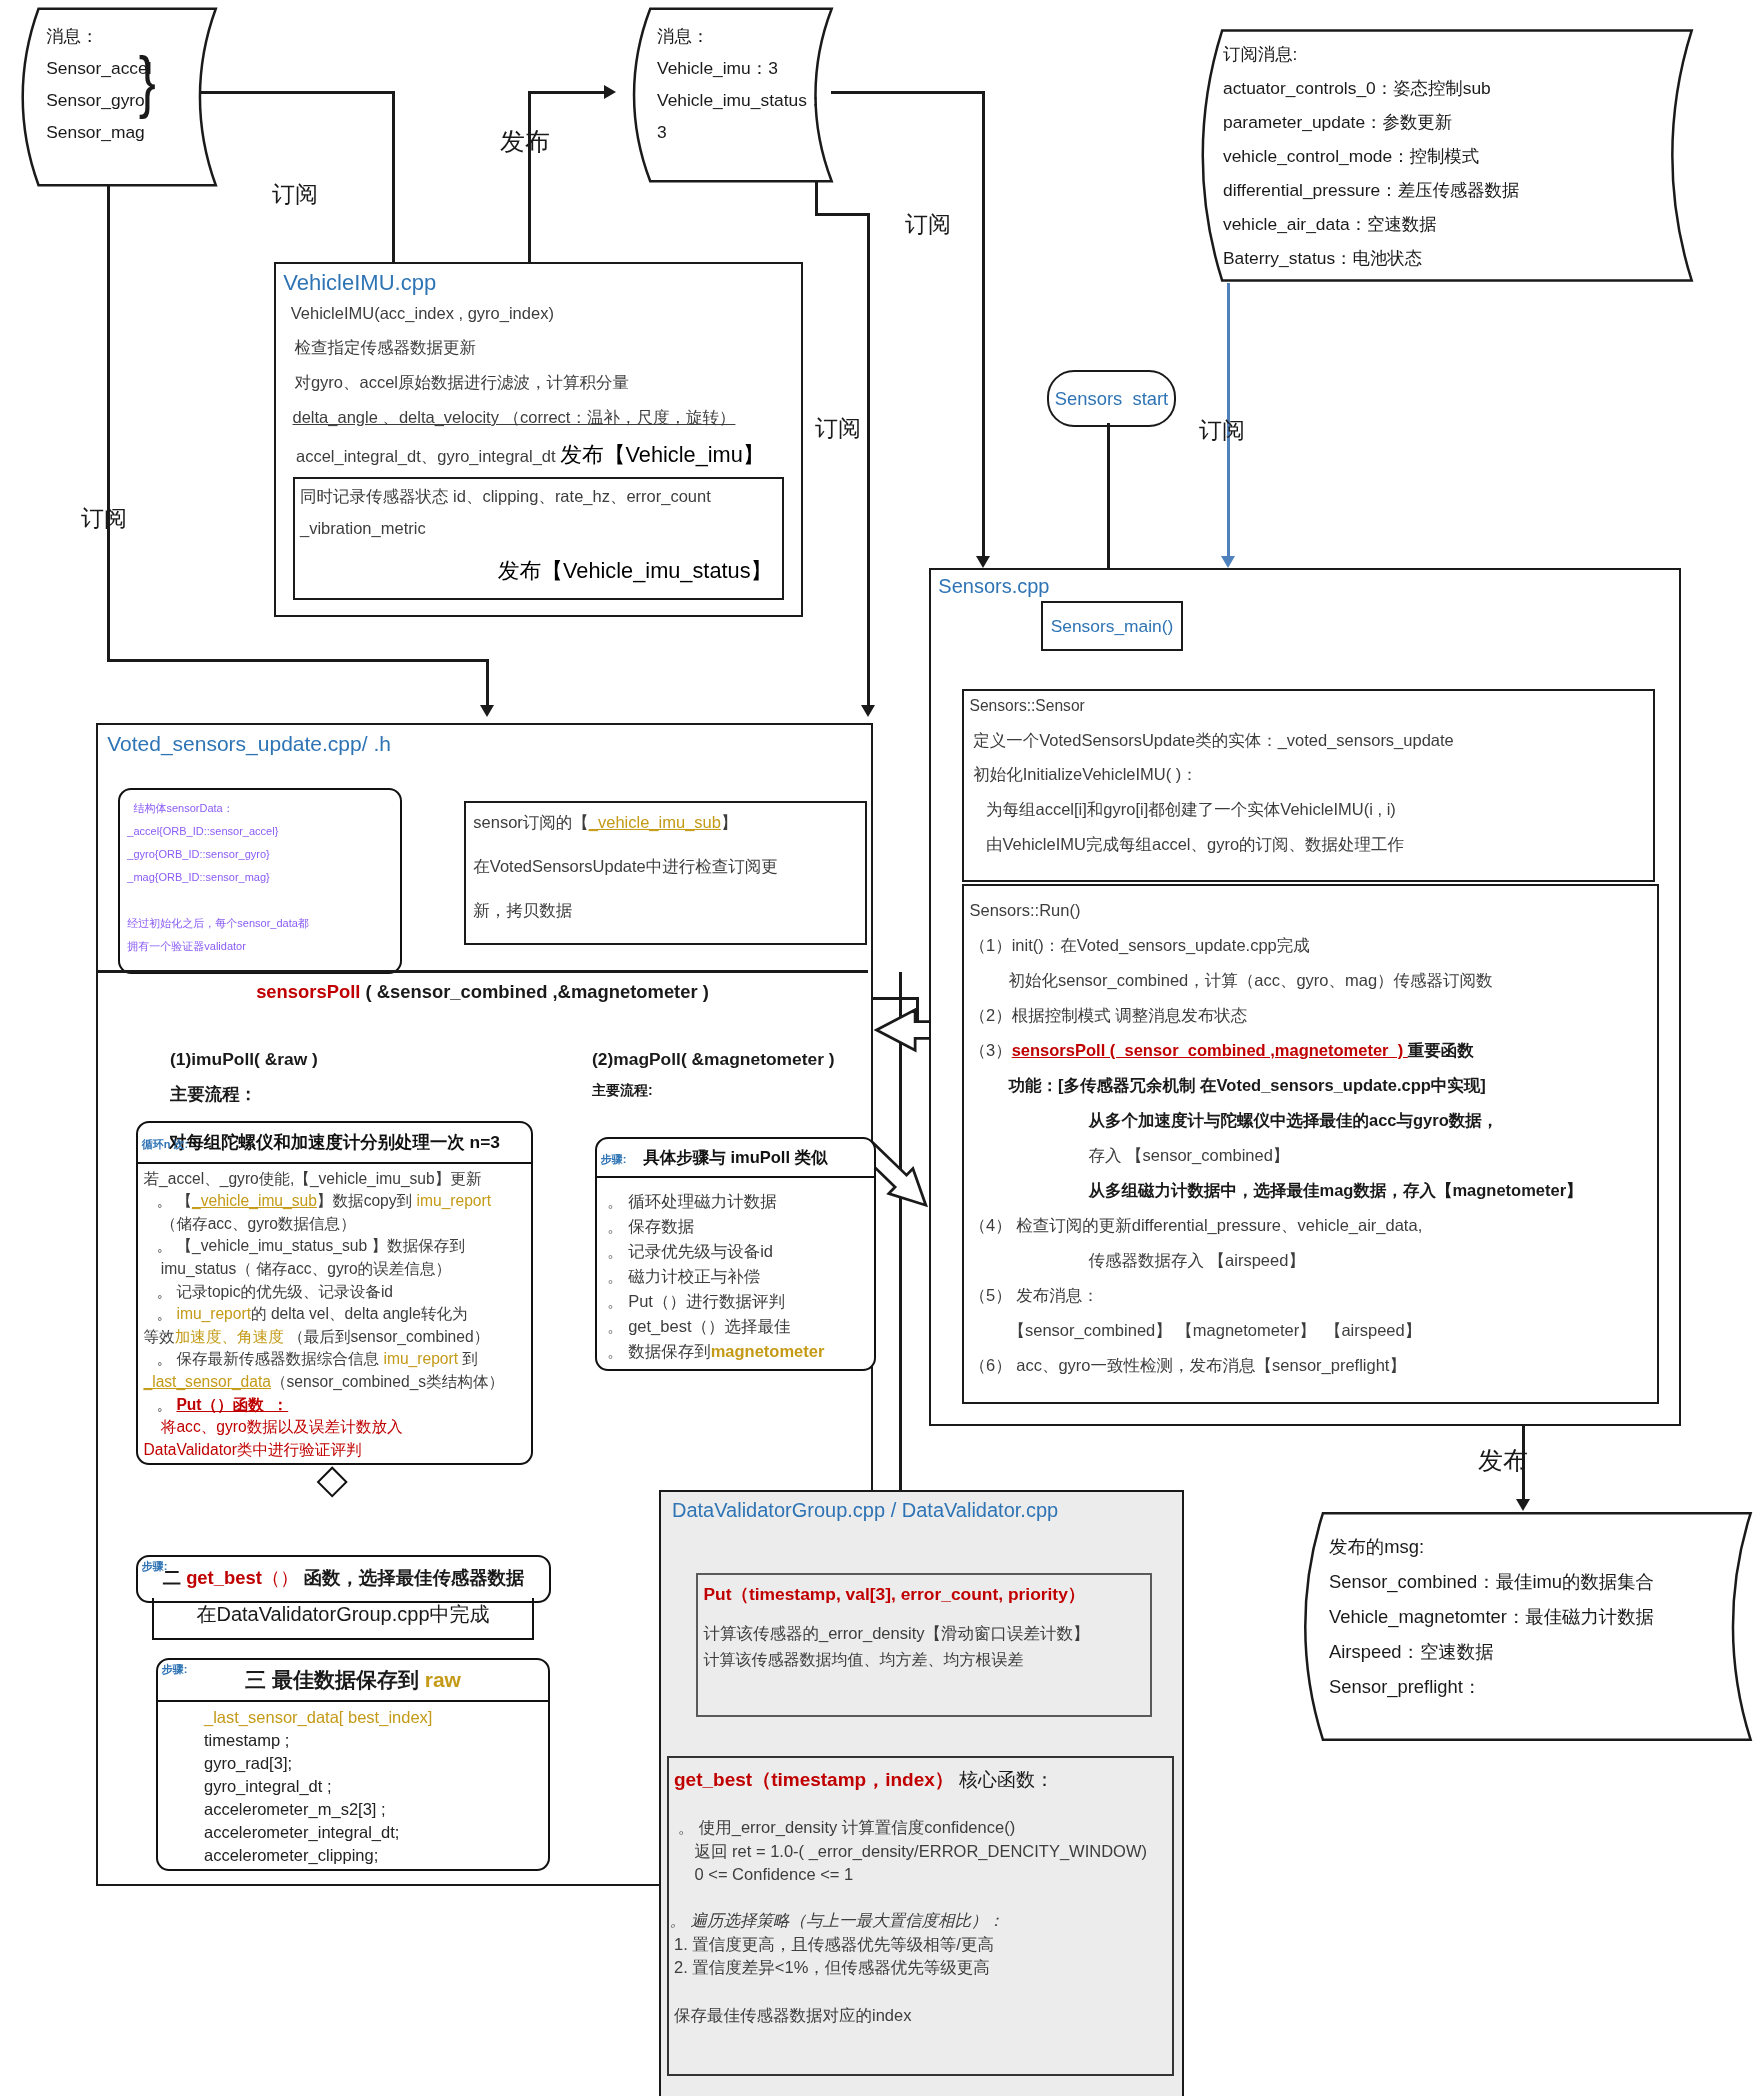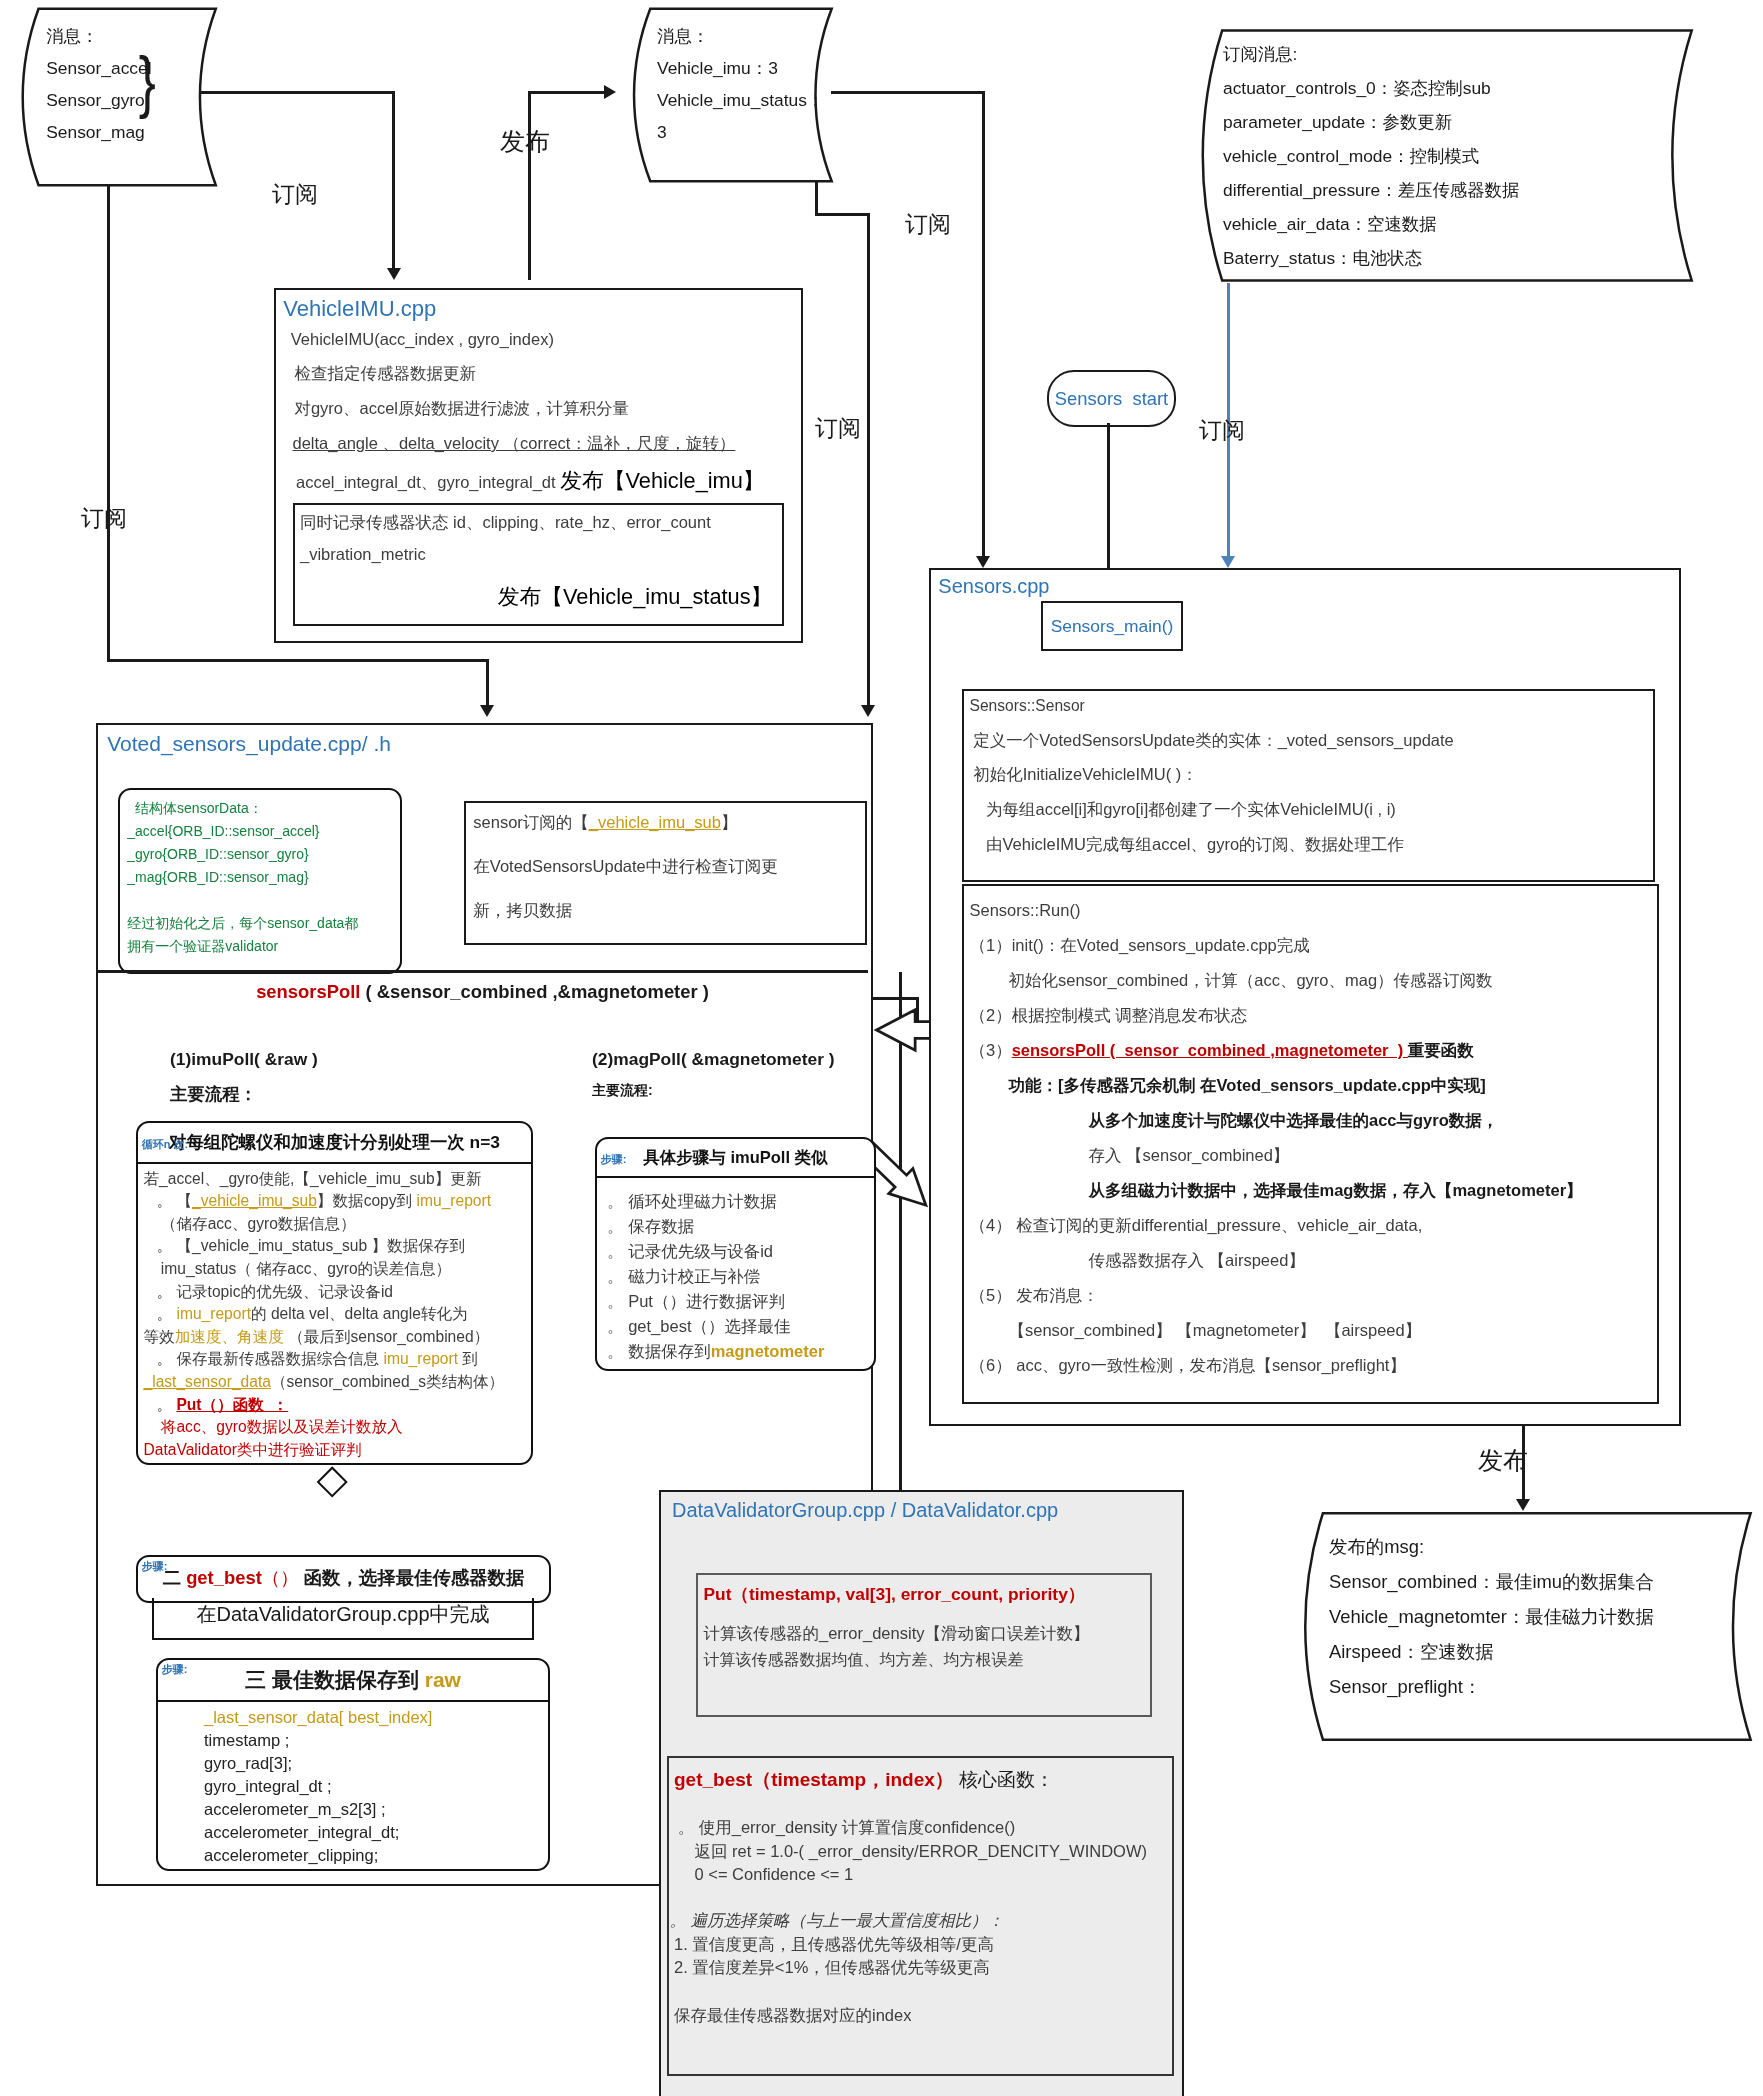--- a/index.html
+++ b/index.html
@@ -143,7 +143,7 @@
       </div>
   </div>
 
-  <div class="box" style="left:274px;top:288px;width:525px;height:351px;">
+  <div class="box" style="left:274px;top:262px;width:525px;height:351px;">
     <div class="abs boxtitle" style="left:7.3px;top:5.5px;font-size:22px;">VehicleIMU.cpp</div>
     <div class="abs" style="left:14.7px;top:40px;font-size:16.5px;">VehicleIMU(acc_index , gyro_index)</div>
     <div class="abs" style="left:18.4px;top:73px;font-size:16.5px;">检查指定传感器数据更新</div>

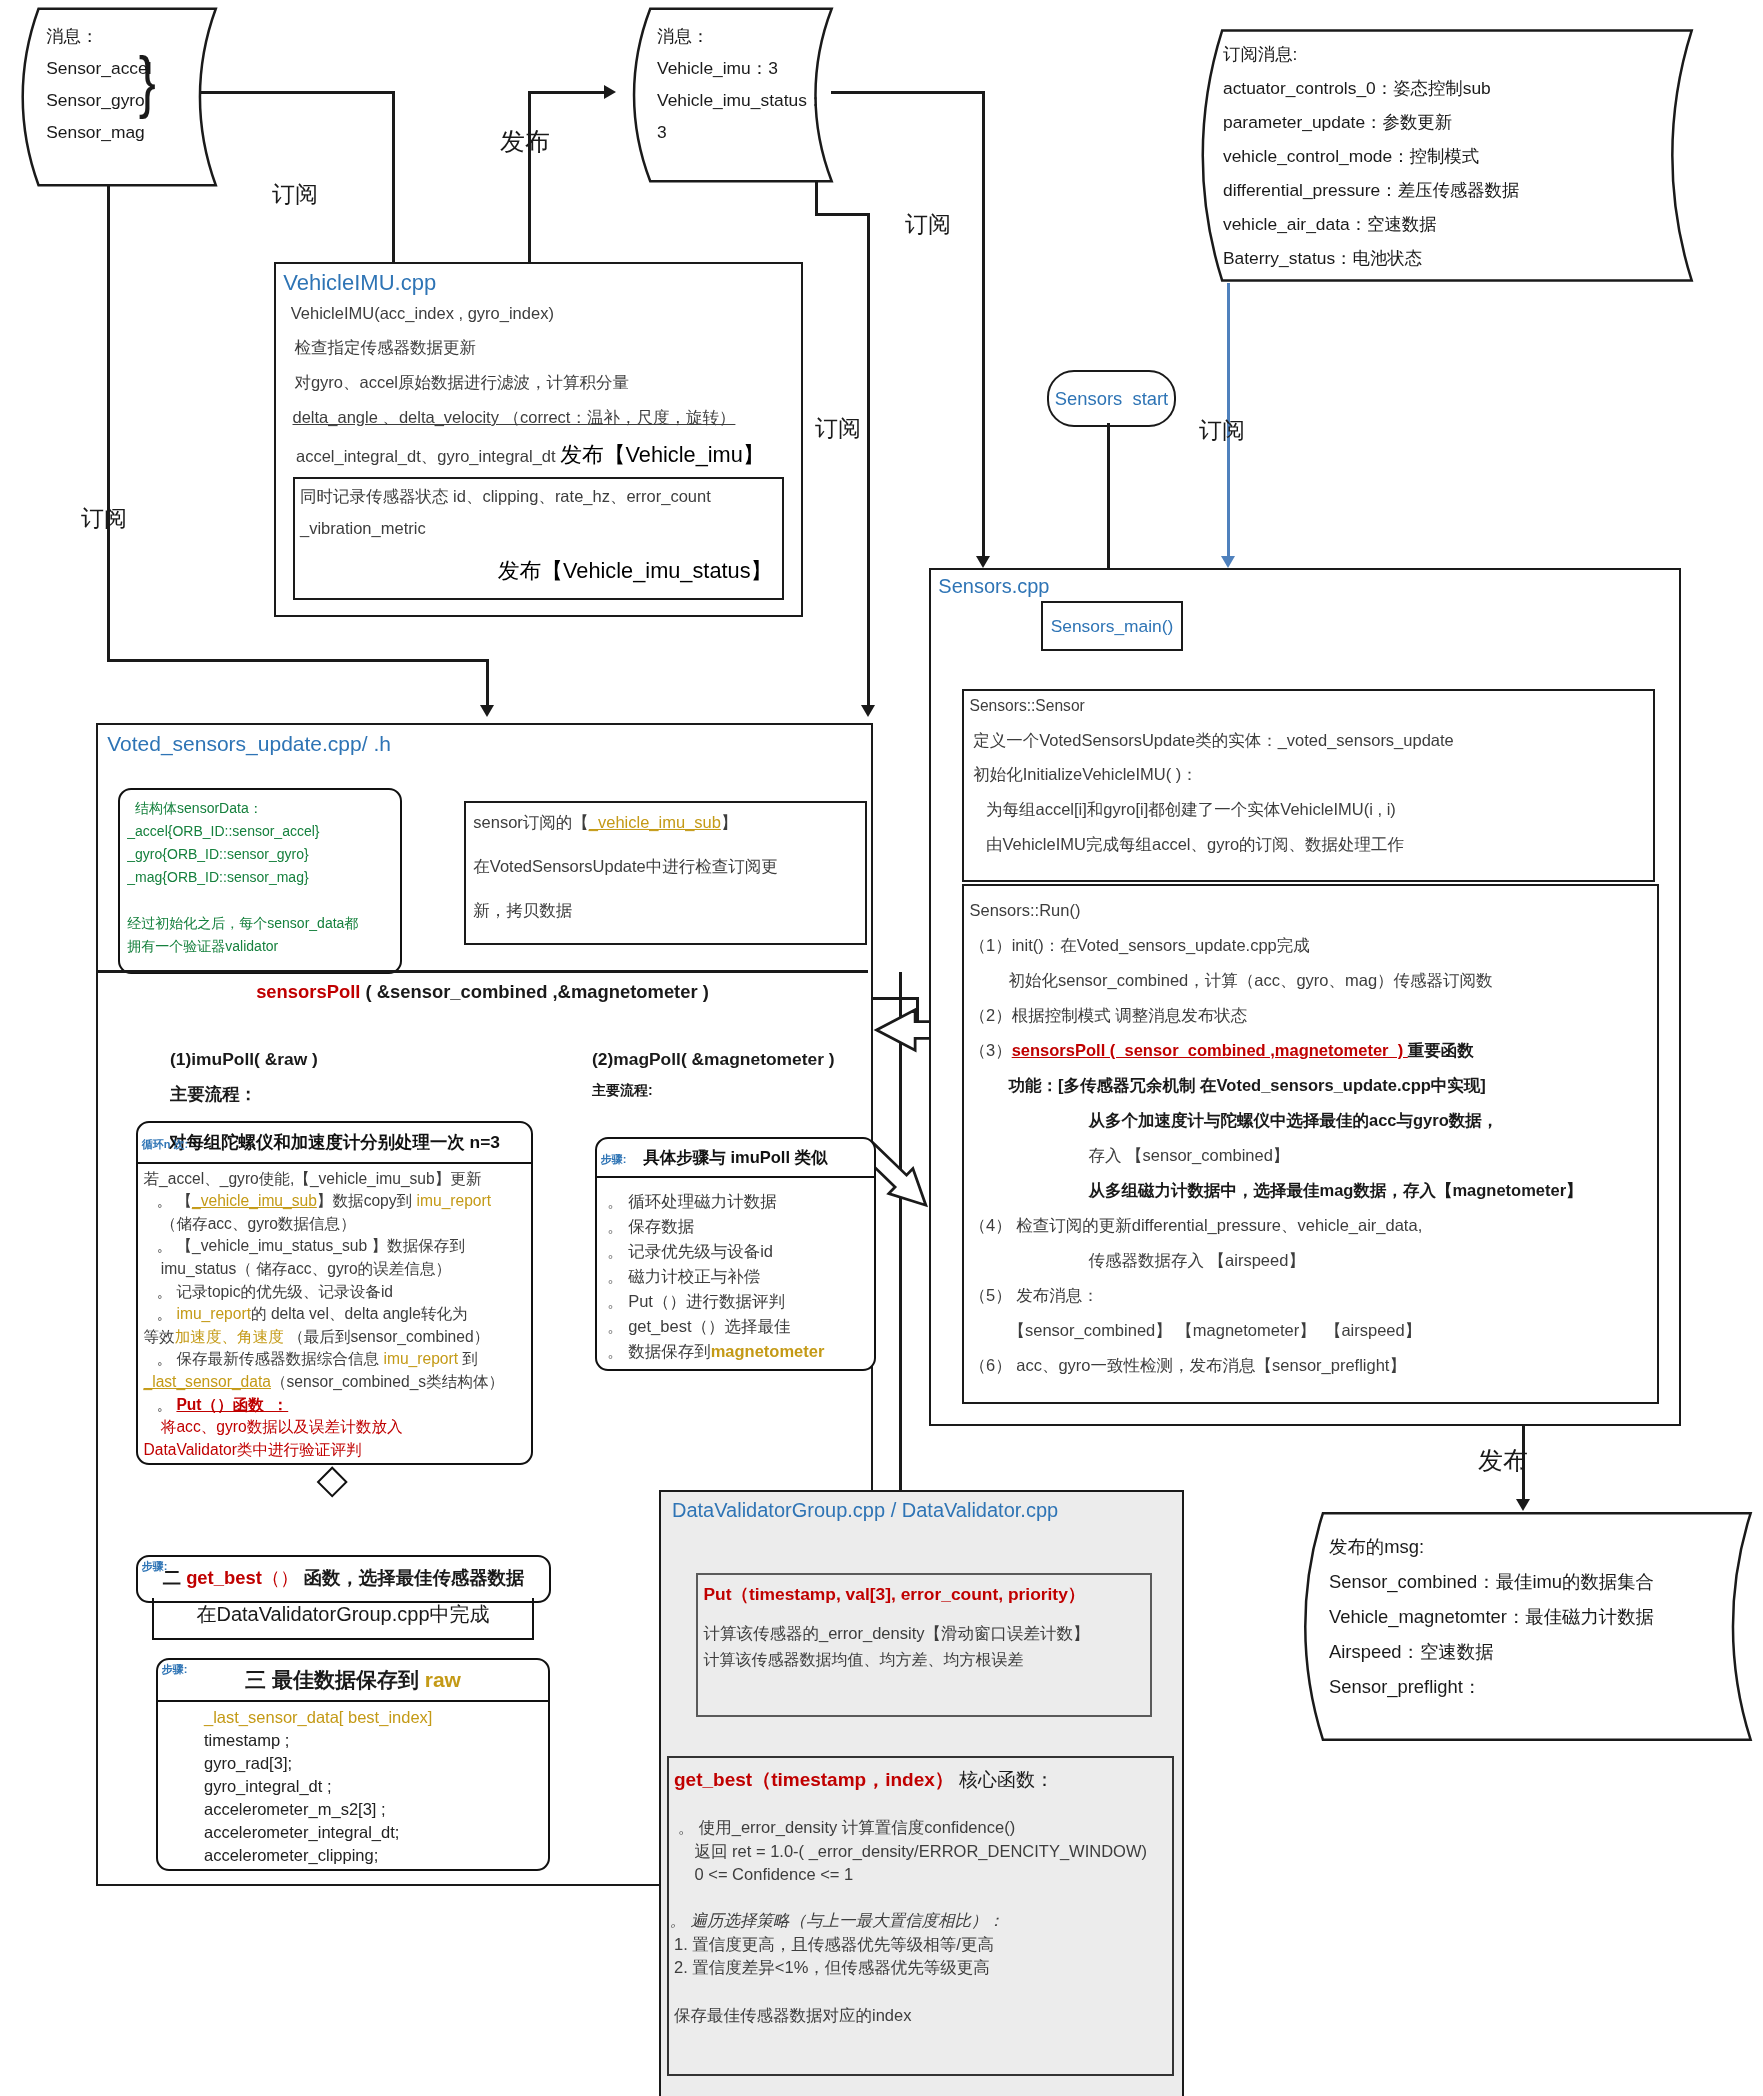--- a/index.html
+++ b/index.html
@@ -201,7 +201,7 @@
   </div>
 
   <div class="roundbox" style="left:118px;top:788px;width:280px;height:182px;border-width:2.3px;">
-    <div class="c-blue" style="padding:7.3px 5.5px 0 7.3px;font-size:14px;line-height:23px;color:#15803d;">
+    <div class="c-blue" style="padding:7.3px 5.5px 0 7.3px;font-size:11px;line-height:23px;color:#8b5cf6;">
         <div class="line">  结构体sensorData：</div>
         <div class="line">_accel{ORB_ID::sensor_accel}</div>
         <div class="line">_gyro{ORB_ID::sensor_gyro}</div>

